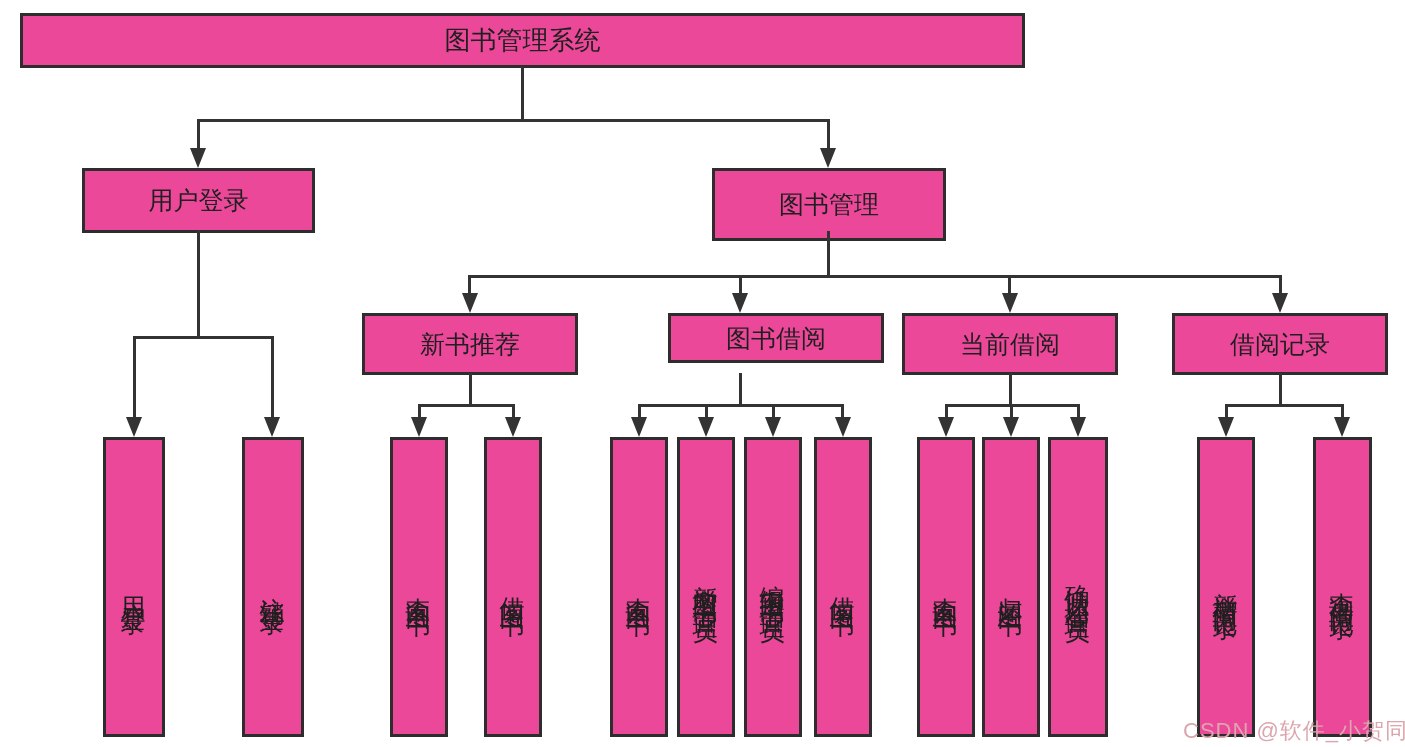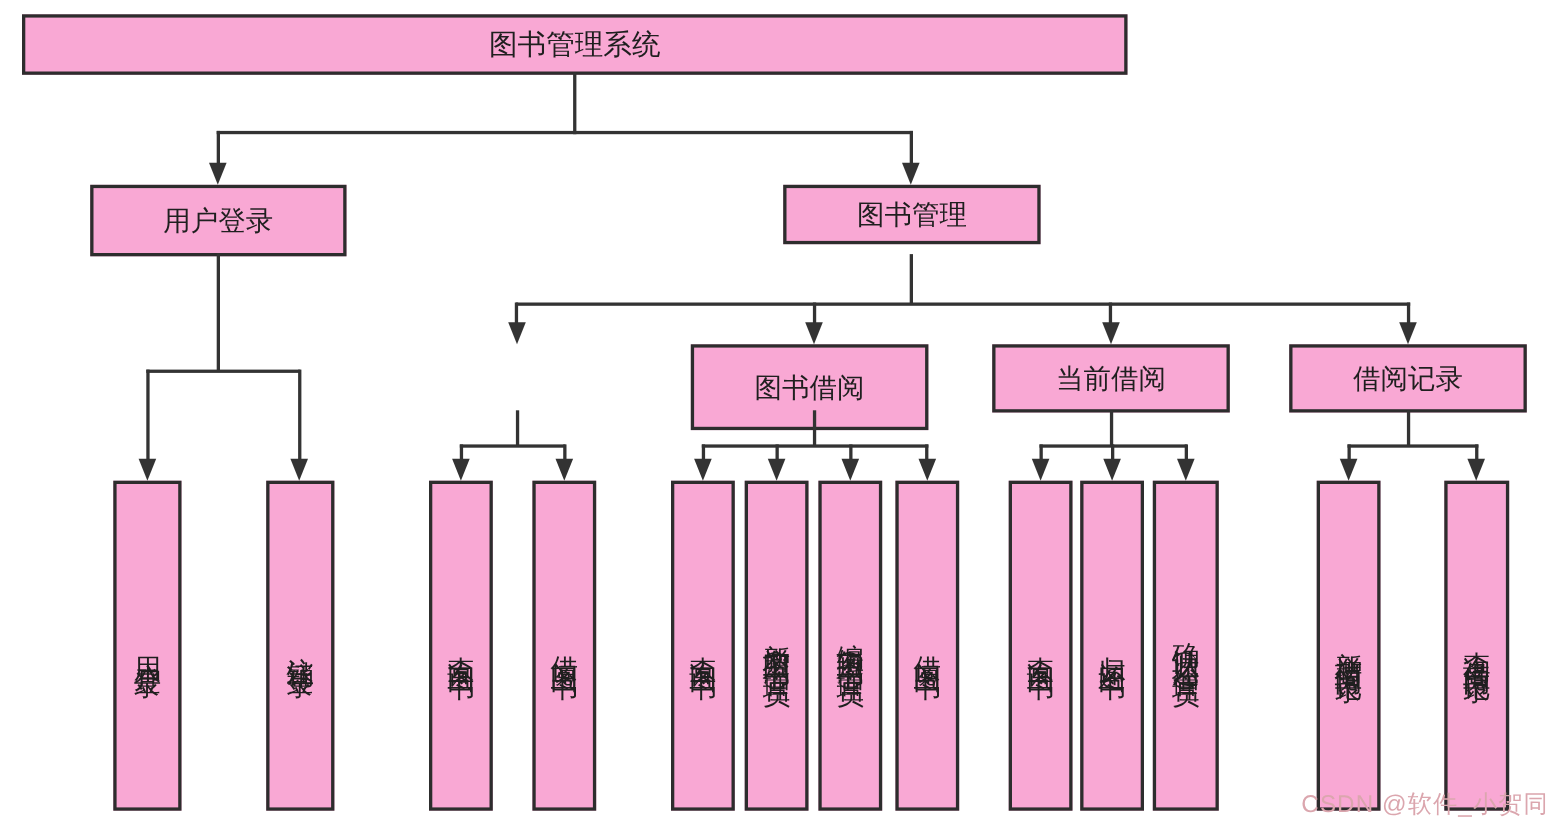--- a/index.html
+++ b/index.html
@@ -15,7 +15,7 @@
   .canvas{position:relative;width:1405px;height:747px;background:var(--background);overflow:hidden}
 
   
-  .node{position:absolute;border:3px solid var(--border);background:#f9a8d4;
+  .node{position:absolute;border:3px solid var(--border);background:#ec4899;
         display:flex;align-items:center;justify-content:center;
         font-size:25px;color:var(--text);white-space:nowrap}
   .root{font-size:26px}

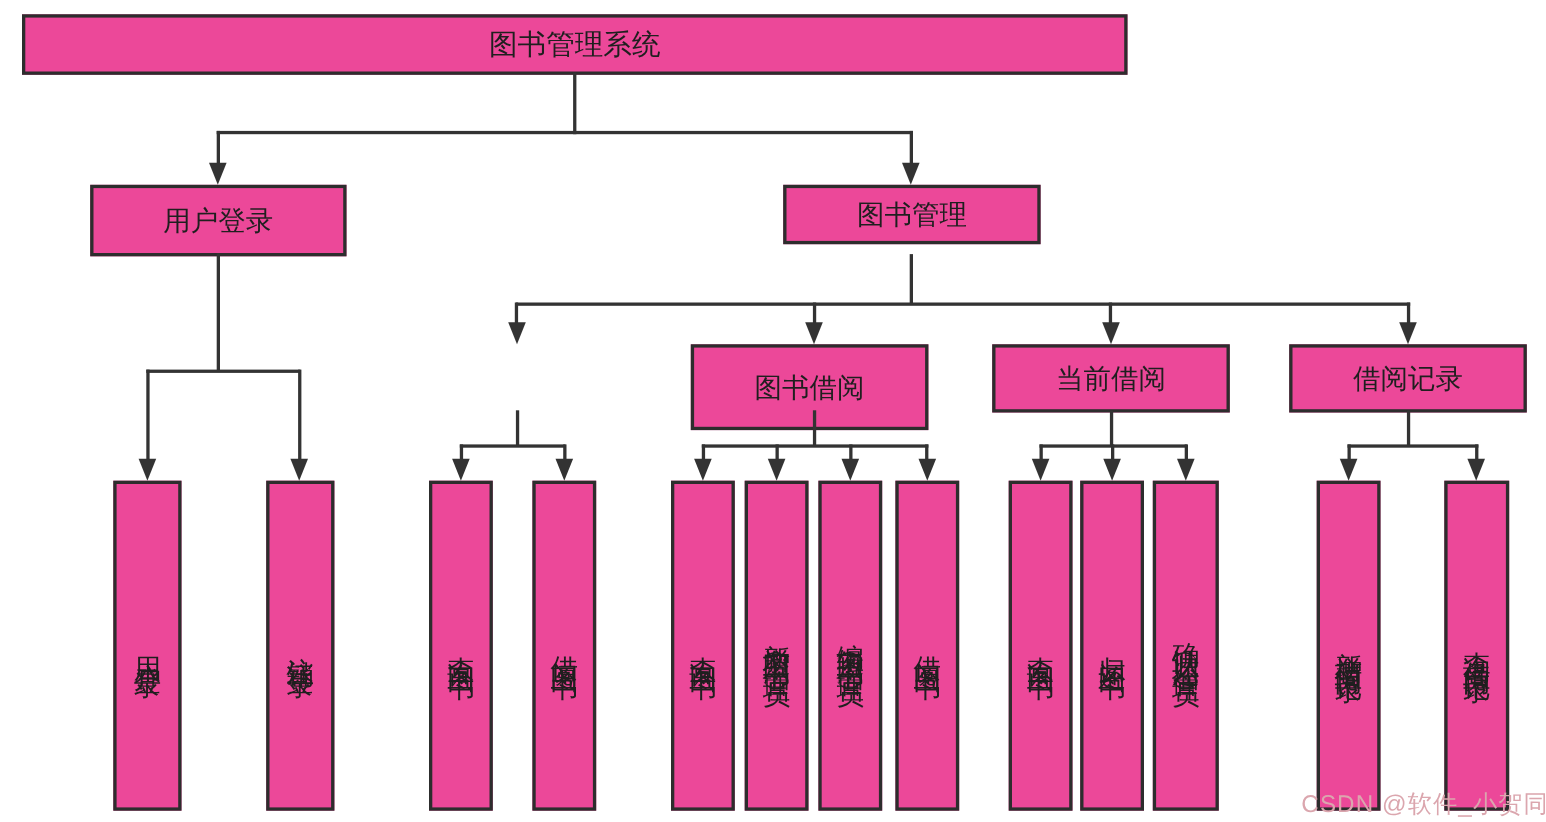--- a/index.html
+++ b/index.html
@@ -41,7 +41,7 @@
 
   <div class="node" style="left:82px;top:168px;width:233px;height:65px">用户登录</div>
 
-  <div class="node" style="left:712px;top:168px;width:234px;height:54px">图书管理</div>
+  <div class="node" style="left:712px;top:168px;width:234px;height:73px">图书管理</div>
 
 
   <div class="node" style="left:628px;top:313px;width:216px;height:78px">图书借阅</div>

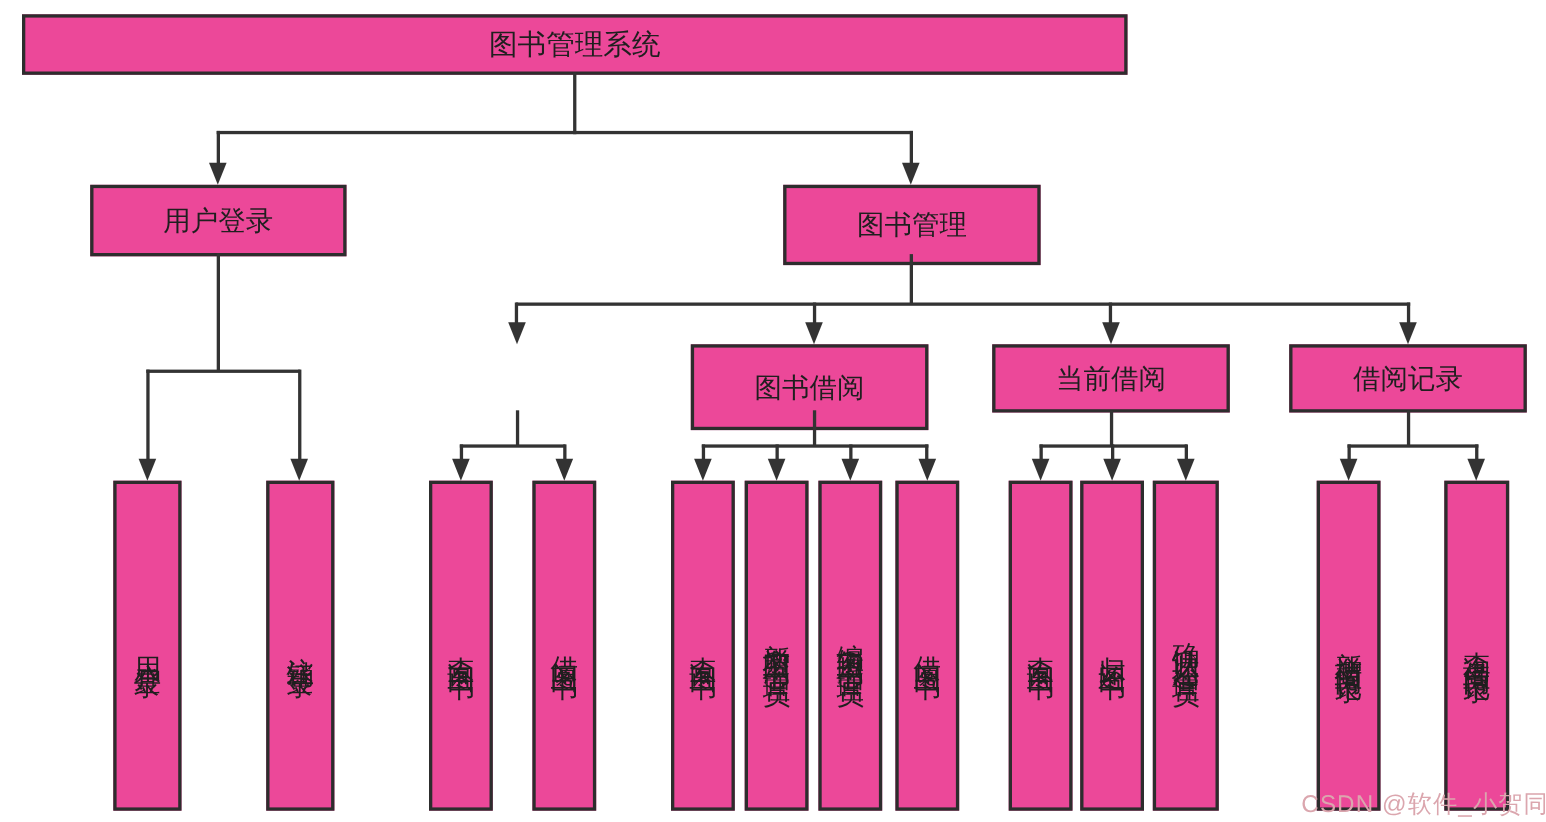--- a/index.html
+++ b/index.html
@@ -43,6 +43,7 @@
 
   <div class="node" style="left:712px;top:168px;width:234px;height:73px">图书管理</div>
 
+  <div class="node" style="left:362px;top:313px;width:216px;height:62px">新书推荐</div>
 
   <div class="node" style="left:628px;top:313px;width:216px;height:78px">图书借阅</div>
 

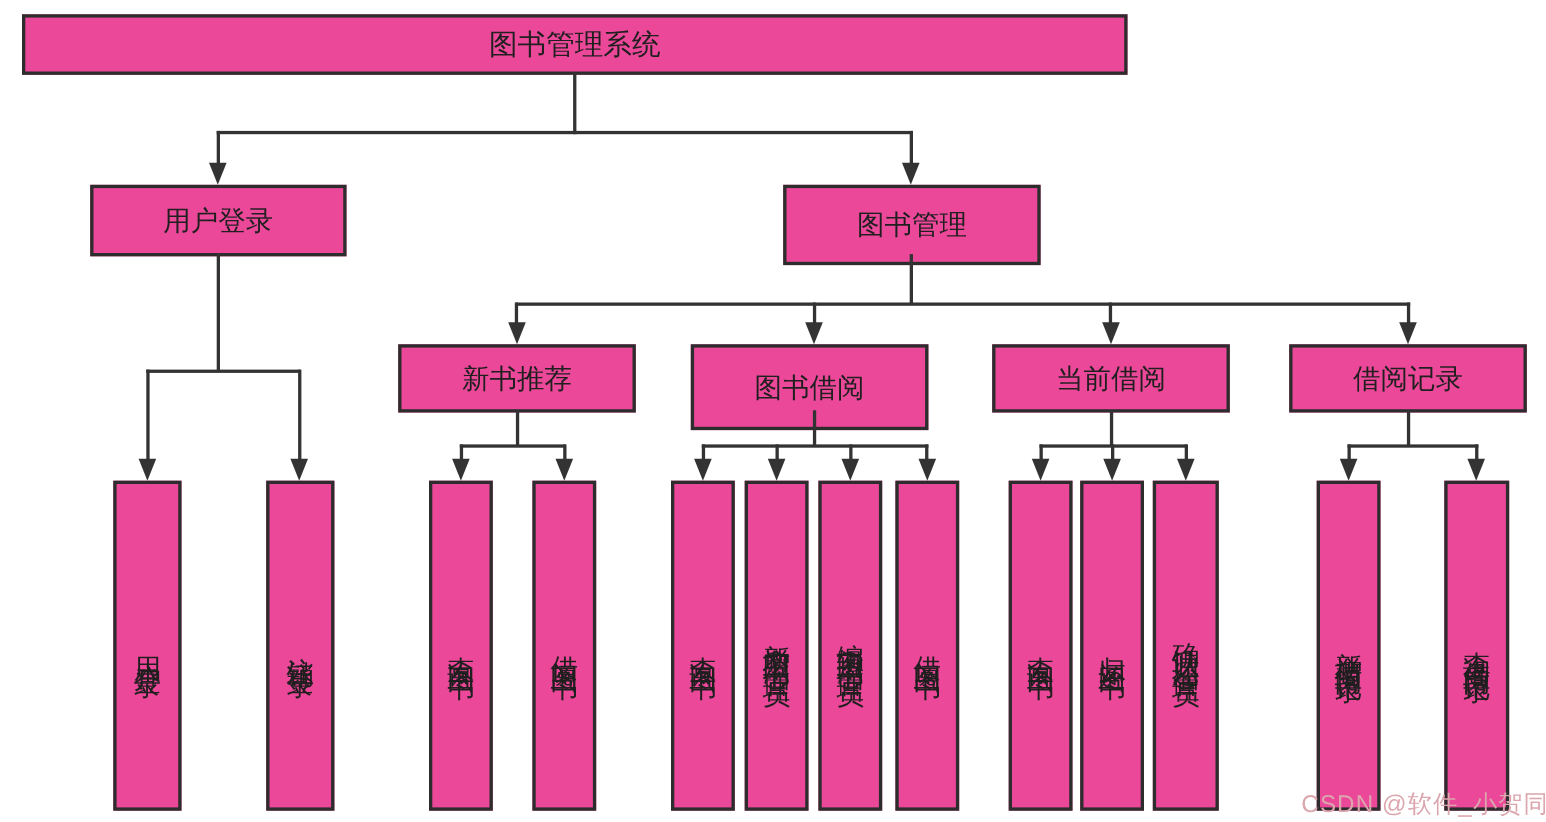--- a/index.html
+++ b/index.html
@@ -45,7 +45,7 @@
 
   <div class="node" style="left:362px;top:313px;width:216px;height:62px">新书推荐</div>
 
-  <div class="node" style="left:628px;top:313px;width:216px;height:78px">图书借阅</div>
+  <div class="node" style="left:668px;top:313px;width:216px;height:50px">图书借阅</div>
 
   <div class="node" style="left:1172px;top:313px;width:216px;height:62px">借阅记录</div>
 

